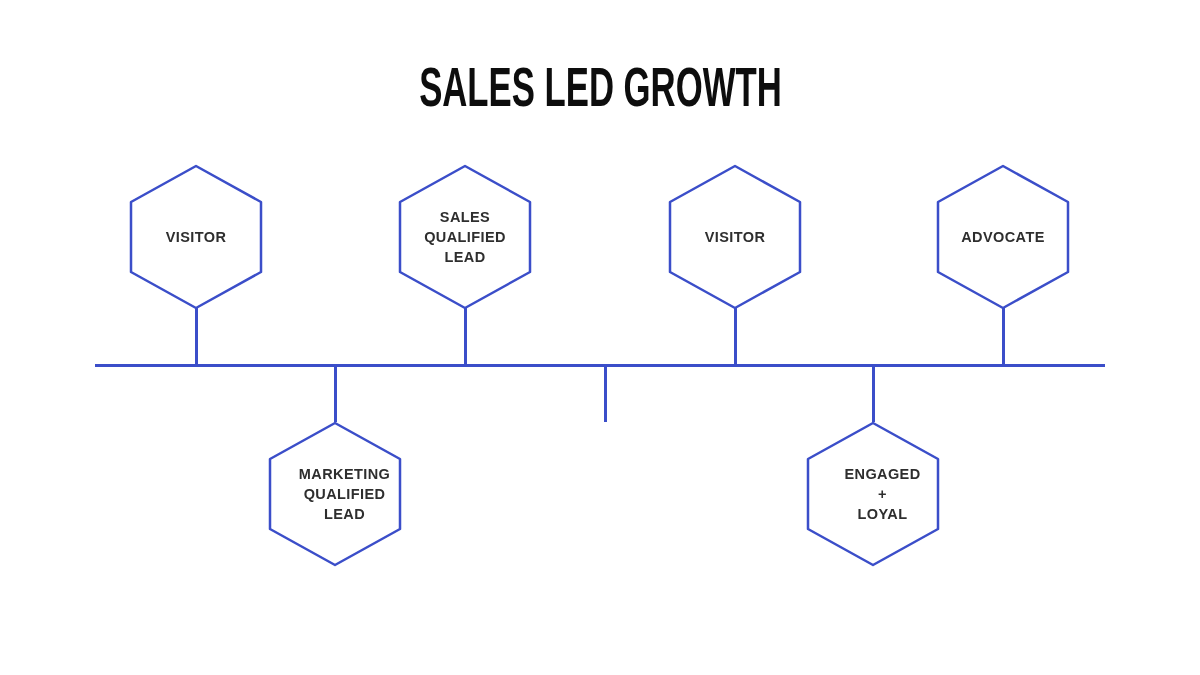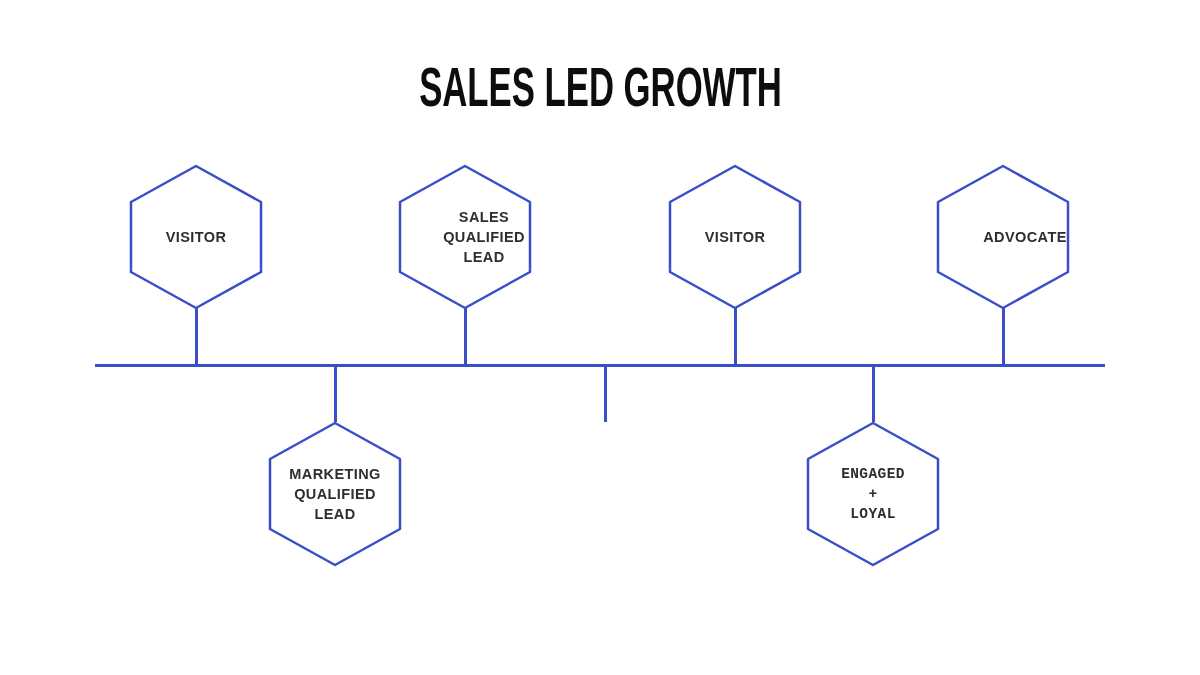--- a/index.html
+++ b/index.html
@@ -84,7 +84,7 @@
   .hex.row-bottom { top: 421px; }
 
   .hex.t1 { left: 129px; text-decoration: underline; }
-  .hex.t2 { left: 398px; padding-left: 38px; }
+  .hex.t2 { left: 398px; }
   .hex.t3 { left: 668px; }
   .hex.t4 { left: 936px; padding-left: 44px; }
 

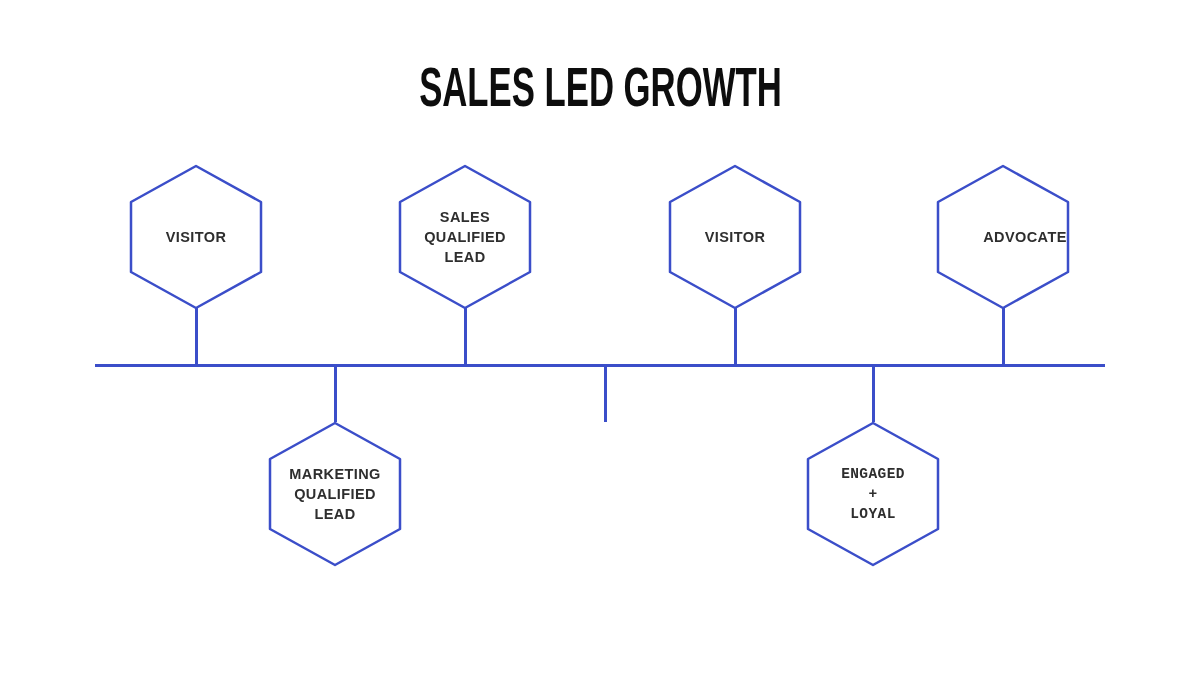--- a/index.html
+++ b/index.html
@@ -86,7 +86,7 @@
   .hex.t1 { left: 129px; text-decoration: underline; }
   .hex.t2 { left: 398px; }
   .hex.t3 { left: 668px; }
-  .hex.t4 { left: 936px; padding-left: 44px; }
+  .hex.t4 { left: 936px; }
 
   .hex.b1 { left: 268px; }
   .hex.b2 { left: 538px; }

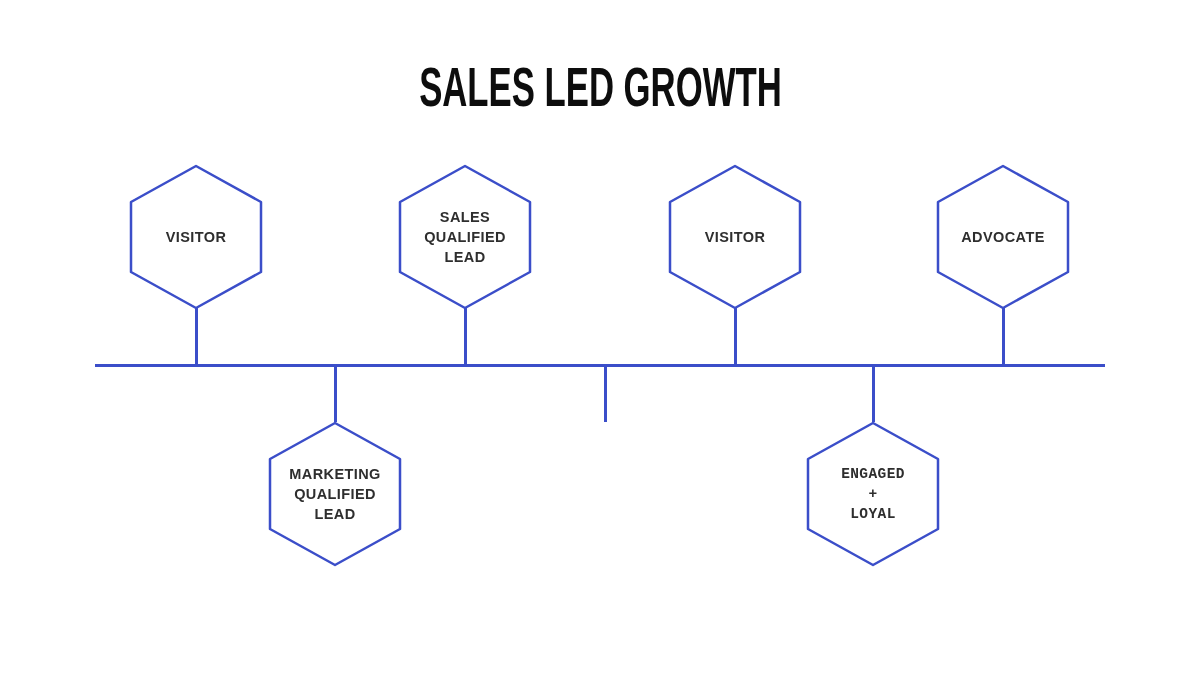--- a/index.html
+++ b/index.html
@@ -81,7 +81,7 @@
   }
 
   .hex.row-top    { top: 164px; }
-  .hex.row-bottom { top: 421px; }
+  .hex.row-bottom { top: 421px; padding-left: 19px; }
 
   .hex.t1 { left: 129px; text-decoration: underline; }
   .hex.t2 { left: 398px; }

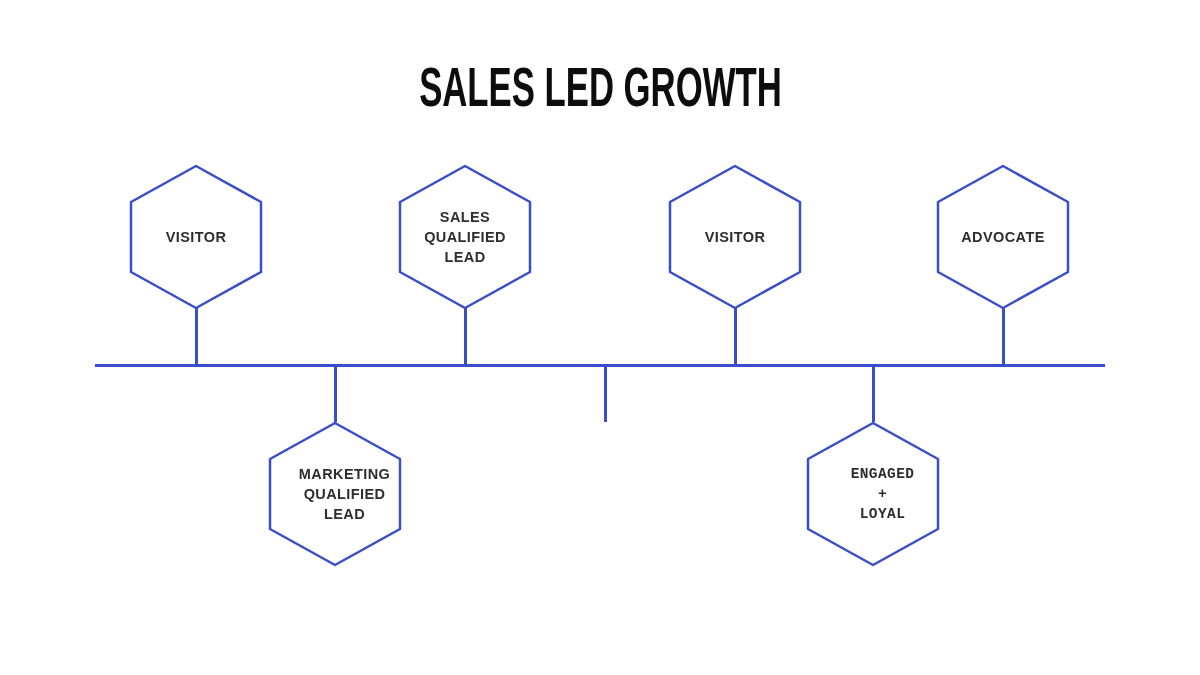--- a/index.html
+++ b/index.html
@@ -90,7 +90,7 @@
 
   .hex.b1 { left: 268px; }
   .hex.b2 { left: 538px; }
-  .hex.b3 { left: 806px; font-family: Liberation Mono, monospace; }
+  .hex.b3 { left: 806px; }
 
   .connector.c-t1 { left: 194.5px; }
   .connector.c-t2 { left: 463.5px; }

